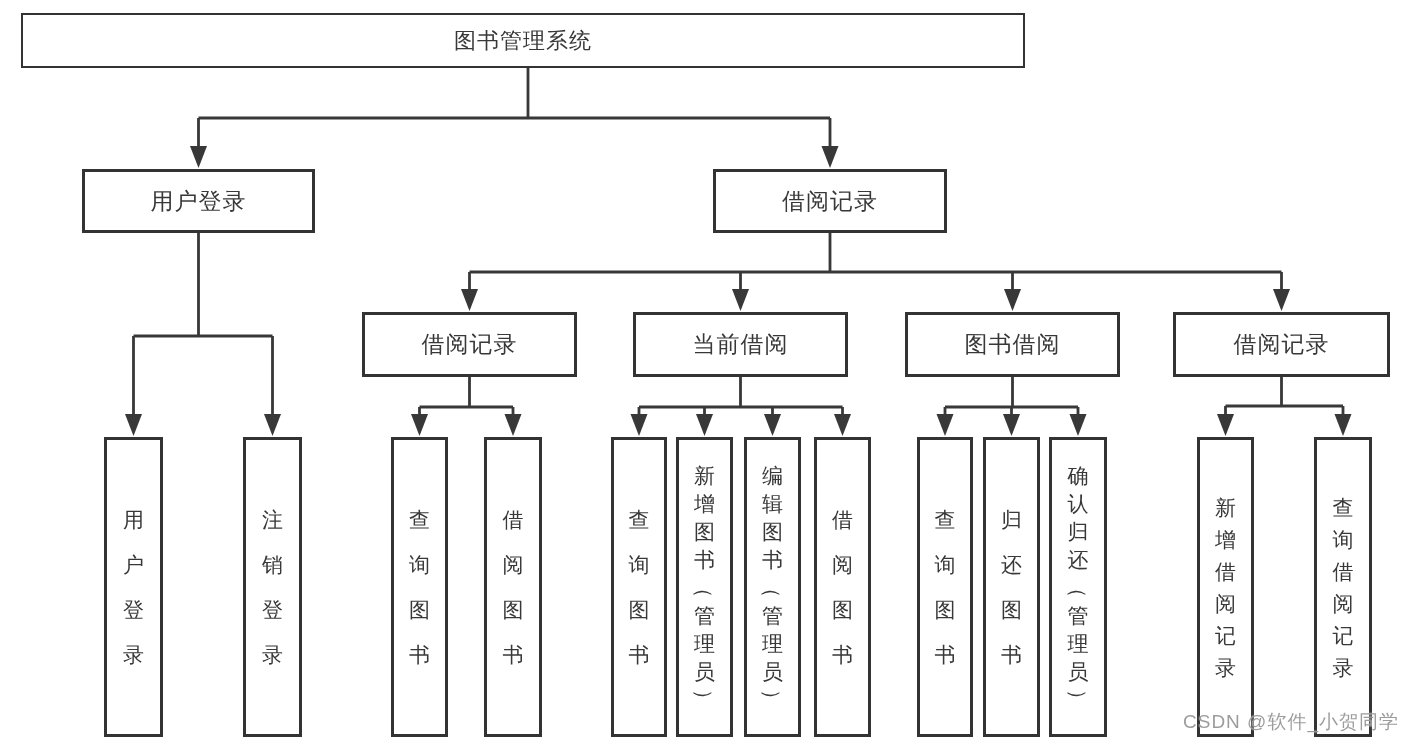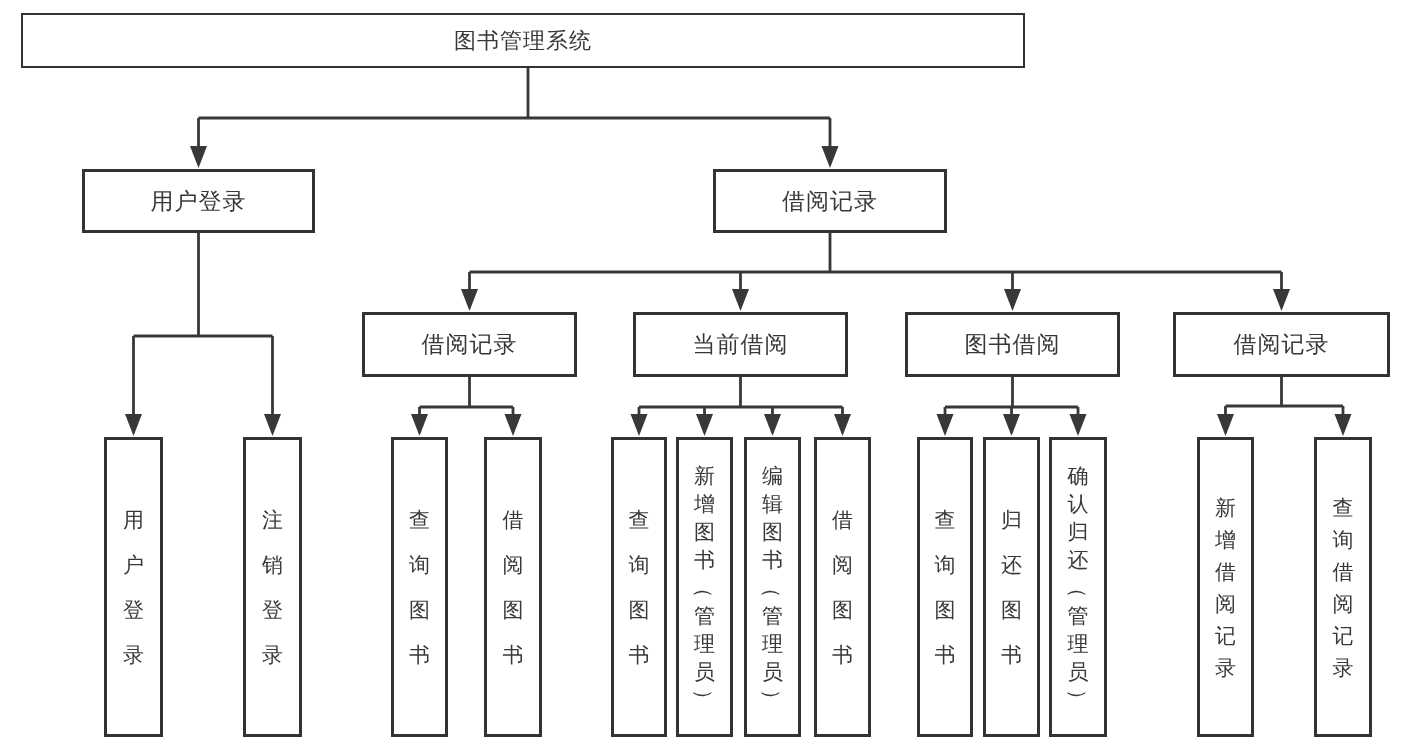--- a/index.html
+++ b/index.html
@@ -190,6 +190,7 @@
       <span>录</span>
     </div>
 
+  <div class="watermark" style="left:1183px;top:709px;">CSDN @软件_小贺同学</div>
 </div>
 
 </body></html>

